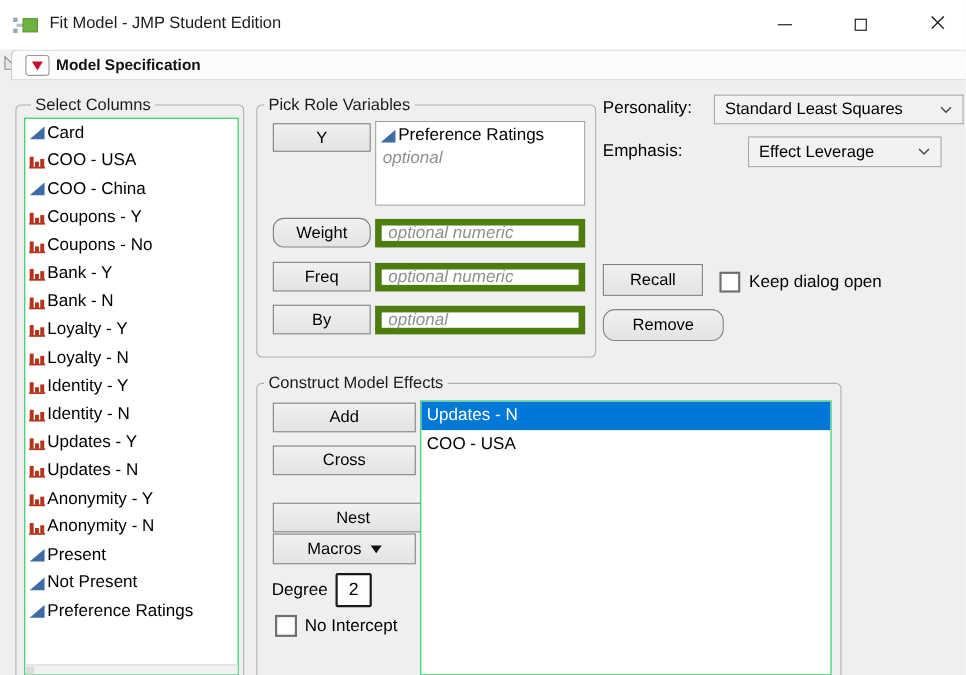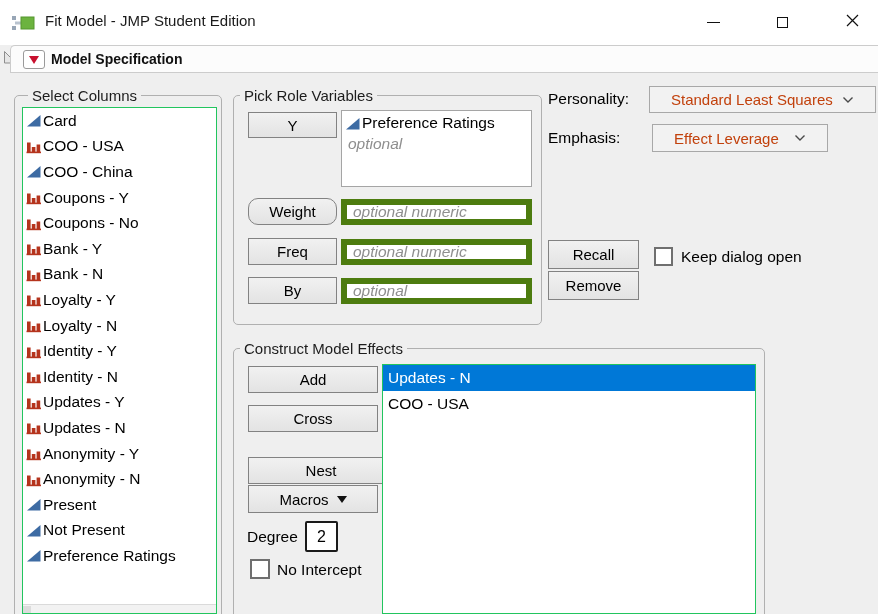--- a/index.html
+++ b/index.html
@@ -44,7 +44,7 @@
   .field{ position:absolute; background:#ffffff; border:6px solid #4d7c0f; display:flex; align-items:center; padding-left:6px; }
 
   
-  .dropdown{ position:absolute; background:#f2f2f2; border:1px solid #a8a8a8; display:flex; align-items:center; padding:0 21px; font-size:15px; color:#c2410c; }
+  .dropdown{ position:absolute; background:#f2f2f2; border:1px solid #a8a8a8; display:flex; align-items:center; padding:0 9px; font-size:15px; color:#000000; }
   .dd-chevron{ margin-left:auto; display:flex; }
 
   .label-text{ position:absolute; font-size:15.5px; color:#000; white-space:nowrap; }

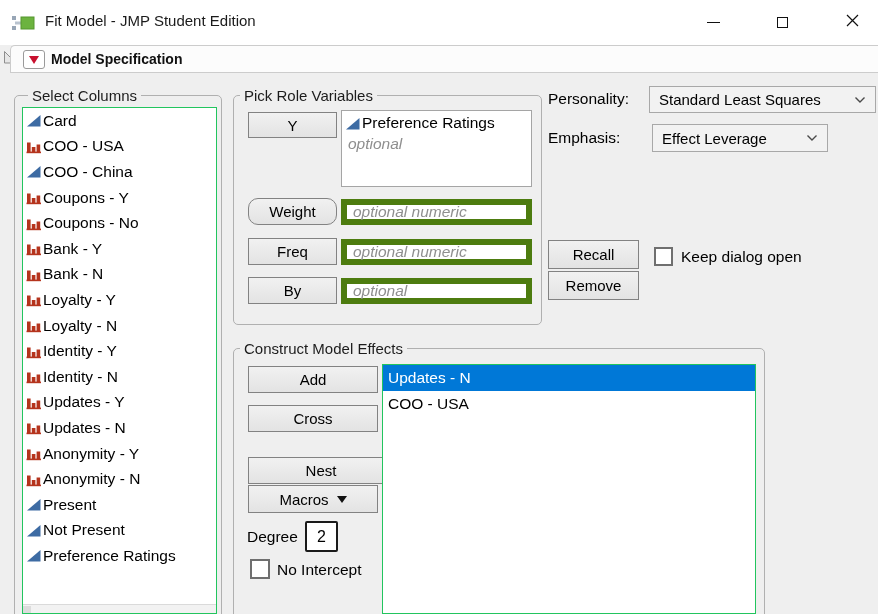--- a/index.html
+++ b/index.html
@@ -352,7 +352,7 @@
   </div>
 
   <span class="label-text" style="left:548px; top:129px;">Emphasis:</span>
-  <div class="dropdown" style="left:652px; top:124px; width:176px; height:28px;">
+  <div class="dropdown" style="left:680px; top:124px; width:176px; height:28px;">
     <span>Effect Leverage</span>
     <span class="dd-chevron">
       <svg width="12" height="8" viewBox="0 0 12 8">

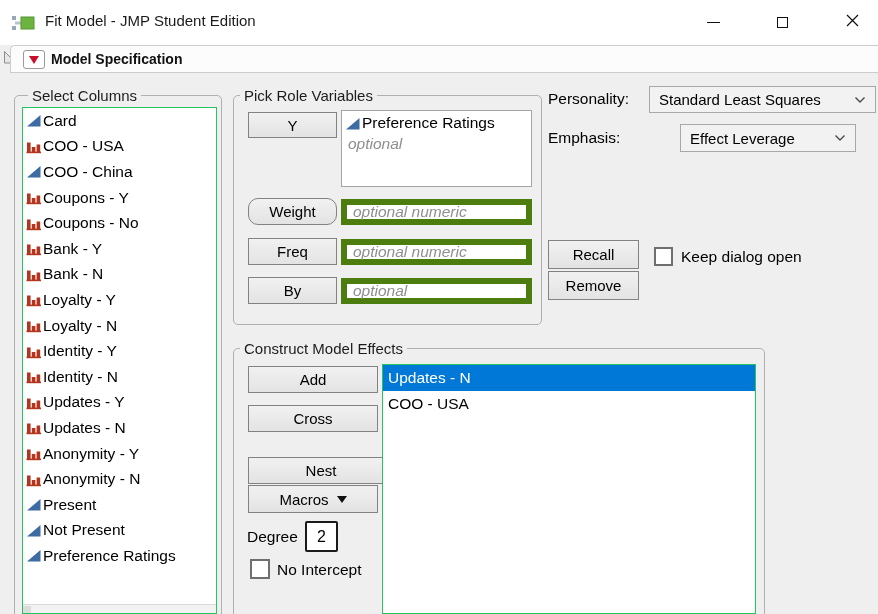--- a/index.html
+++ b/index.html
@@ -364,7 +364,7 @@
   <button class="jmp-btn" style="left:548px; top:240px; width:91px; height:29px;">Recall</button>
   <span class="checkbox" style="left:654px; top:247px; width:19px; height:19px;"></span>
   <span class="label-text" style="left:681px; top:248px;">Keep dialog open</span>
-  <button class="jmp-btn" style="left:548px; top:271px; width:91px; height:29px;">Remove</button>
+  <button class="jmp-btn" style="left:548px; top:281px; width:110px; height:29px;border-radius:11px;">Remove</button>
 
   <div class="group" style="left:233px; top:348px; width:532px; height:280px;"></div>
   <span class="group-label" style="left:240px; top:341px;">Construct Model Effects</span>

